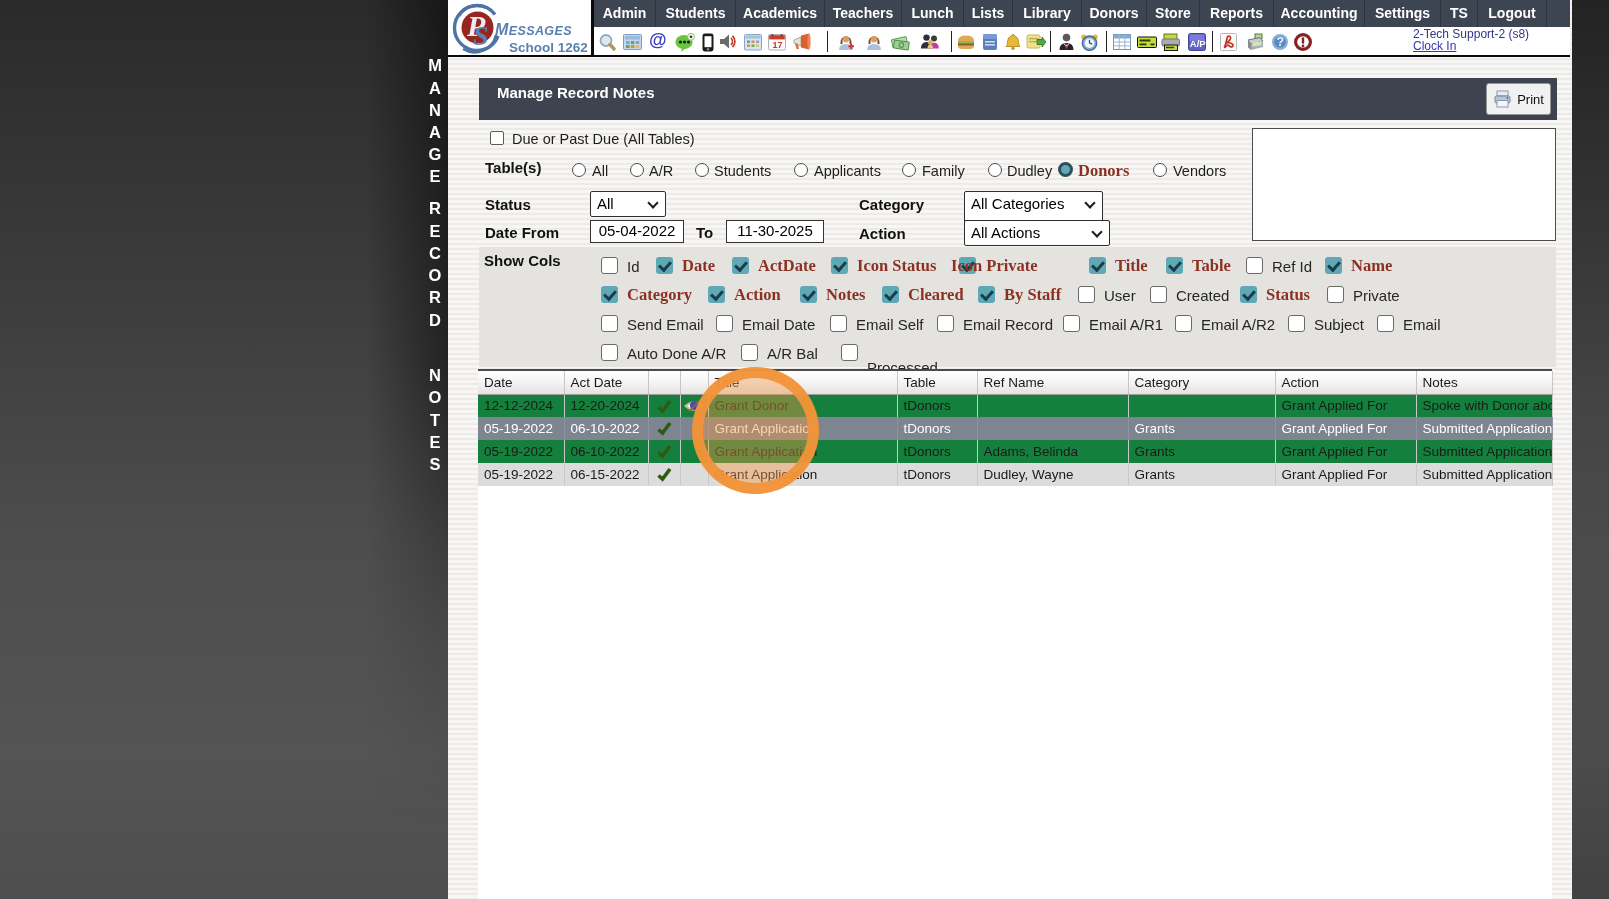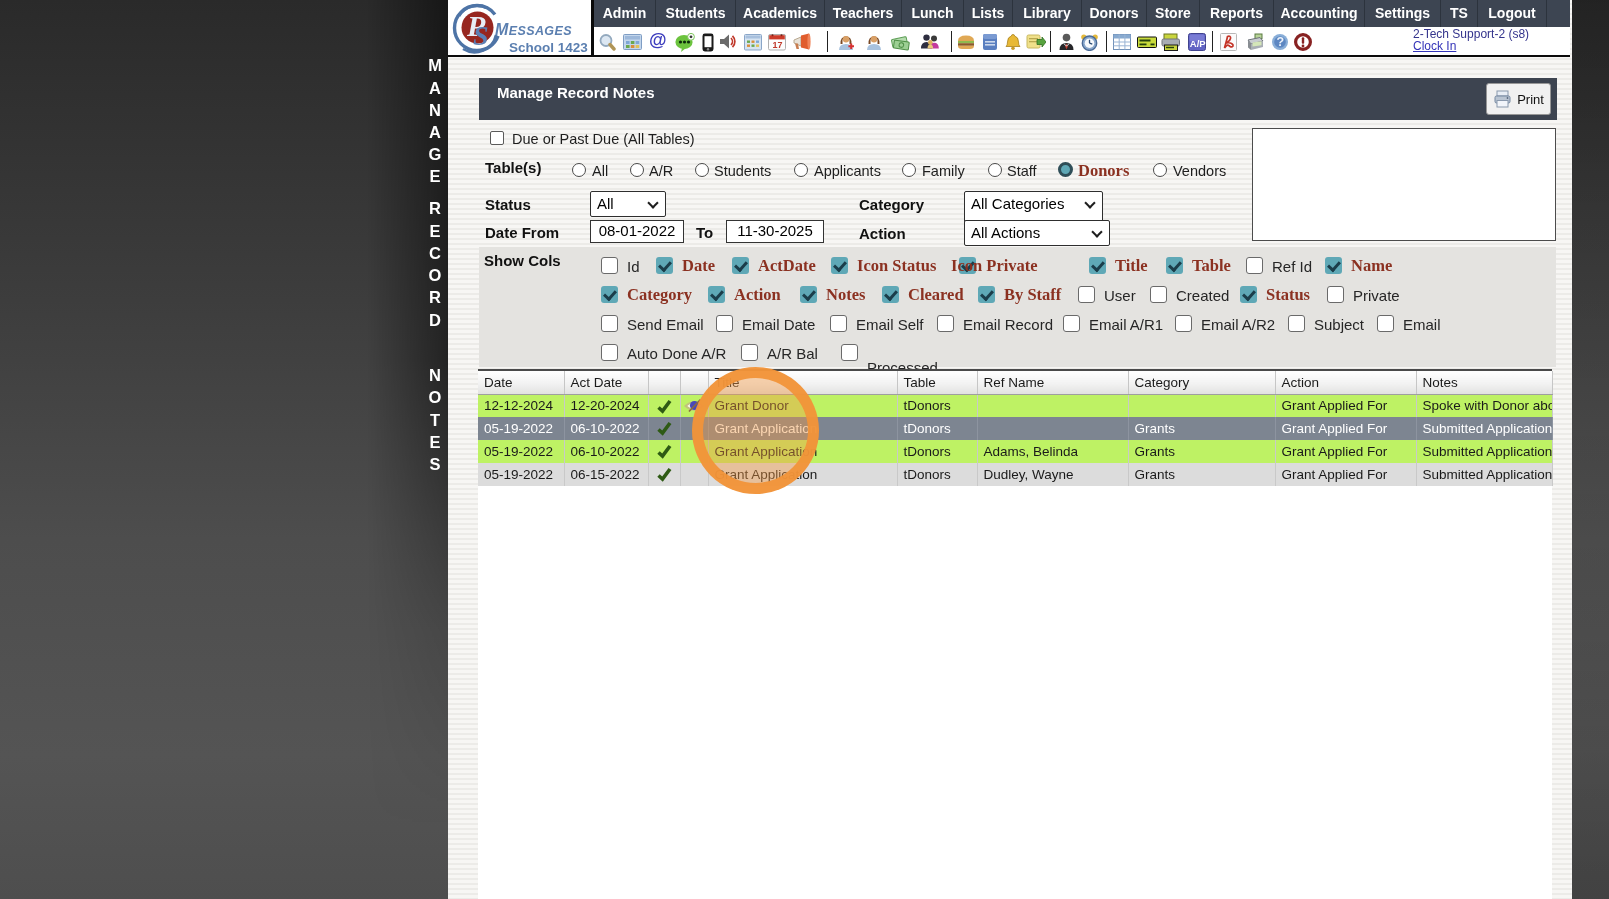--- a/index.html
+++ b/index.html
@@ -90,7 +90,7 @@
   <text x="22" y="43" font-family="Liberation Serif,serif" font-style="italic" font-weight="bold" font-size="28" fill="#5b7fb4">S</text>
 </svg>
 <div style="position:absolute;left:47px;top:21px;font-style:italic;font-weight:bold;color:#5b7fb0;font-size:12.5px;letter-spacing:0.4px;white-space:nowrap"><span style="font-size:16px">M</span>ESSAGES</div>
-<div style="position:absolute;left:61px;top:40px;font-weight:bold;color:#5b7fb0;font-size:13.5px;white-space:nowrap">School 1423</div>
+<div style="position:absolute;left:61px;top:40px;font-weight:bold;color:#5b7fb0;font-size:13.5px;white-space:nowrap">School 1262</div>
 </div>
 <div id="navbar">
 <div class="tab" style="width:62px">Admin</div>

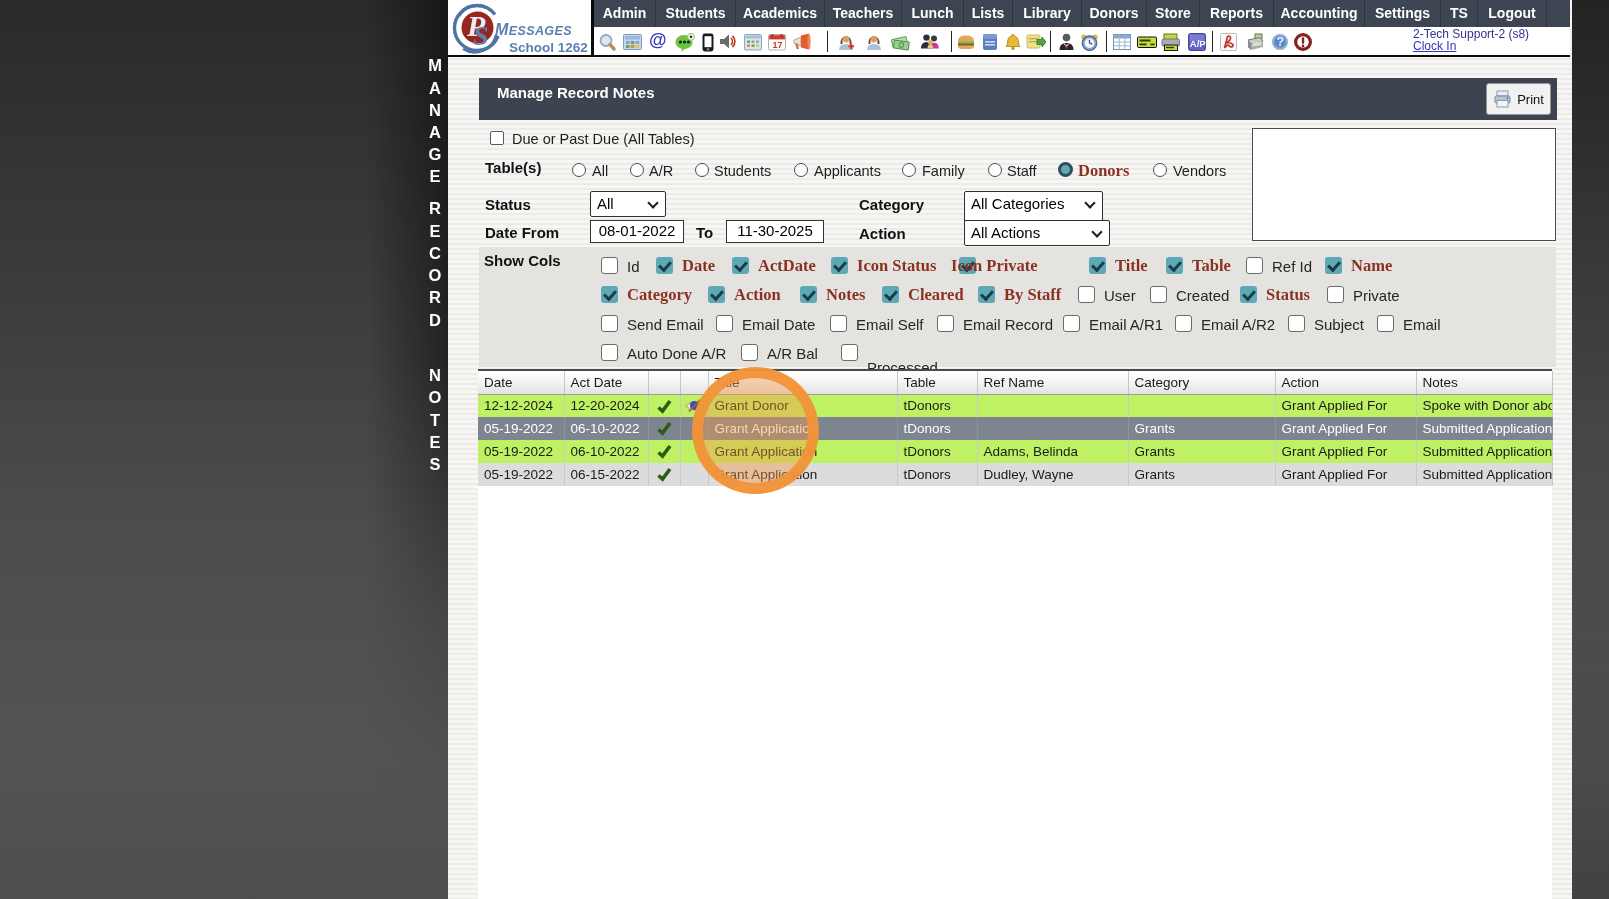--- a/index.html
+++ b/index.html
@@ -309,7 +309,7 @@
 <div class="rad" style="left:902px;top:163px"></div>
     <div class="nlbl" style="left:922px;top:163px">Family</div>
 <div class="rad" style="left:988px;top:163px"></div>
-    <div class="nlbl" style="left:1007px;top:163px">Staff</div>
+    <div class="nlbl" style="left:1007px;top:163px">Dudley</div>
 <div class="radsel" style="left:1058px;top:162px"></div>
     <div class="cklbl-on" style="left:1078px;top:161px">Donors</div>
 <div class="rad" style="left:1153px;top:163px"></div>

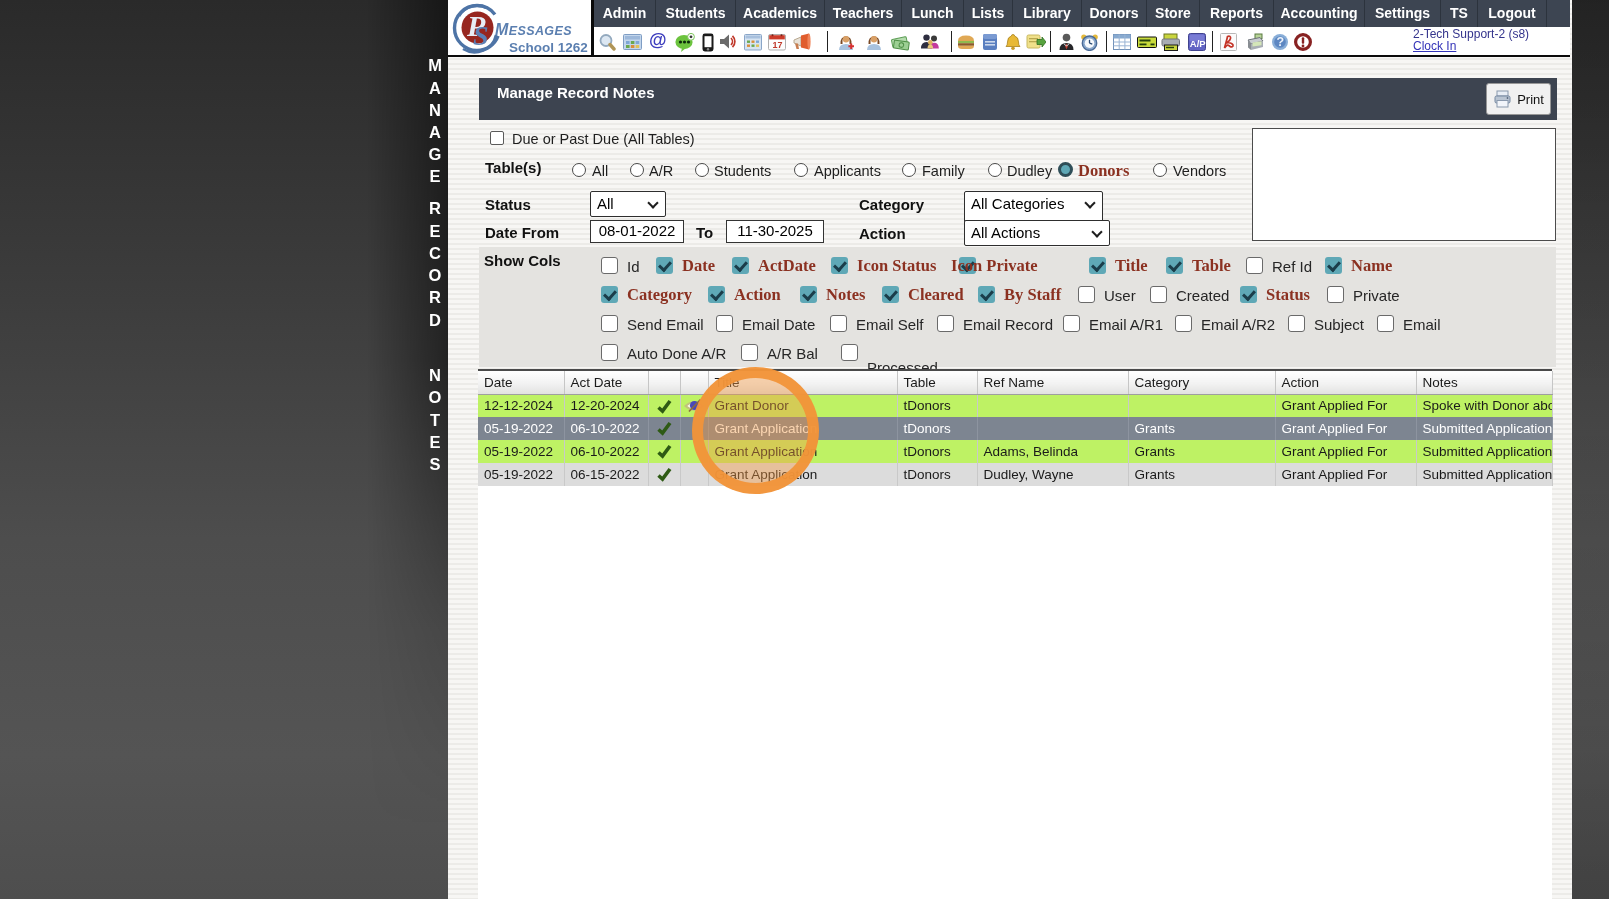--- a/index.html
+++ b/index.html
@@ -319,7 +319,7 @@
 <div class="blbl" style="left:859px;top:196px">Category</div>
 <div class="sel" style="left:964px;top:191px;width:139px;height:36px">All Categories<span class="ar"></span></div>
 <div class="blbl" style="left:485px;top:224px">Date From</div>
-<div class="inp" style="left:590px;top:220px;width:94px;height:23px">08-01-2022</div>
+<div class="inp" style="left:590px;top:220px;width:94px;height:23px">05-04-2022</div>
 <div class="blbl" style="left:696px;top:224px">To</div>
 <div class="inp" style="left:726px;top:220px;width:98px;height:23px">11-30-2025</div>
 <div class="blbl" style="left:859px;top:225px">Action</div>

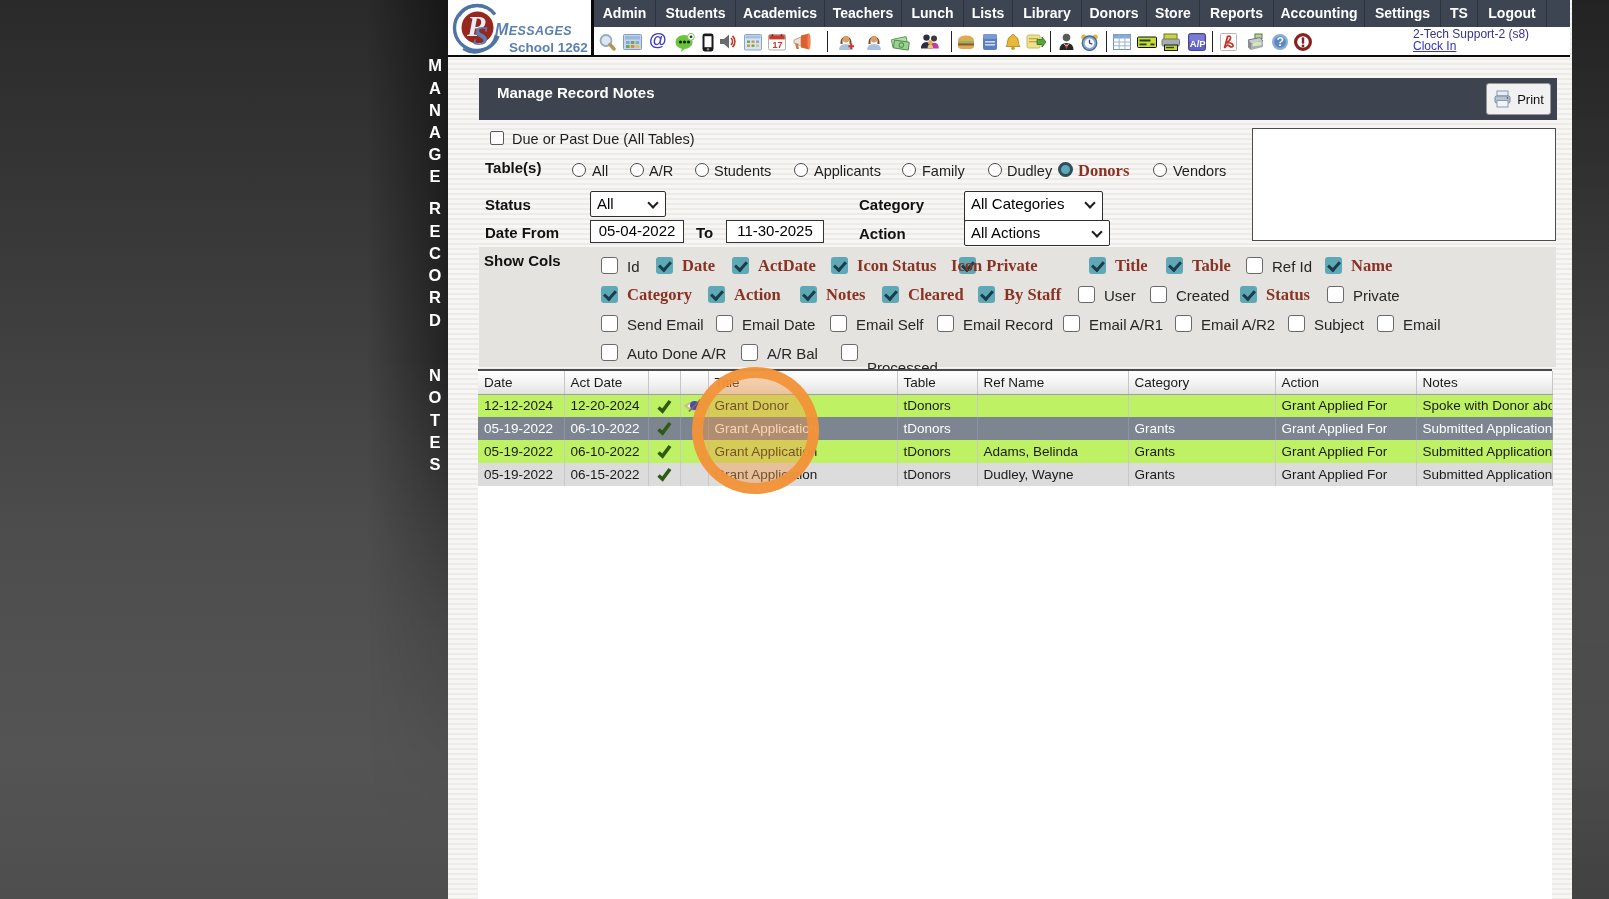--- a/index.html
+++ b/index.html
@@ -47,7 +47,7 @@
 table{border-collapse:collapse;table-layout:fixed;width:1074px;font-size:13.5px}
 th{height:23px;font-weight:normal;text-align:left;padding:0 0 0 6px;background:linear-gradient(180deg,#ffffff 0%,#f2f2f2 55%,#e2e2e1 100%);border-right:1px solid #c6c6c6;border-bottom:1px solid #9f9f9f;white-space:nowrap;overflow:hidden}
 td{height:23px;padding:0 0 0 6px;border-right:1px solid #c9c9c9;white-space:nowrap;overflow:hidden}
-tr.w{background:#bef264}
+tr.w{background:#15803d}
 tr.selrow{background:#7d8591;color:#fff}
 tr.selrow td{border-right-color:#8d94a0}
 tr.g{background:#dcdcdc}

